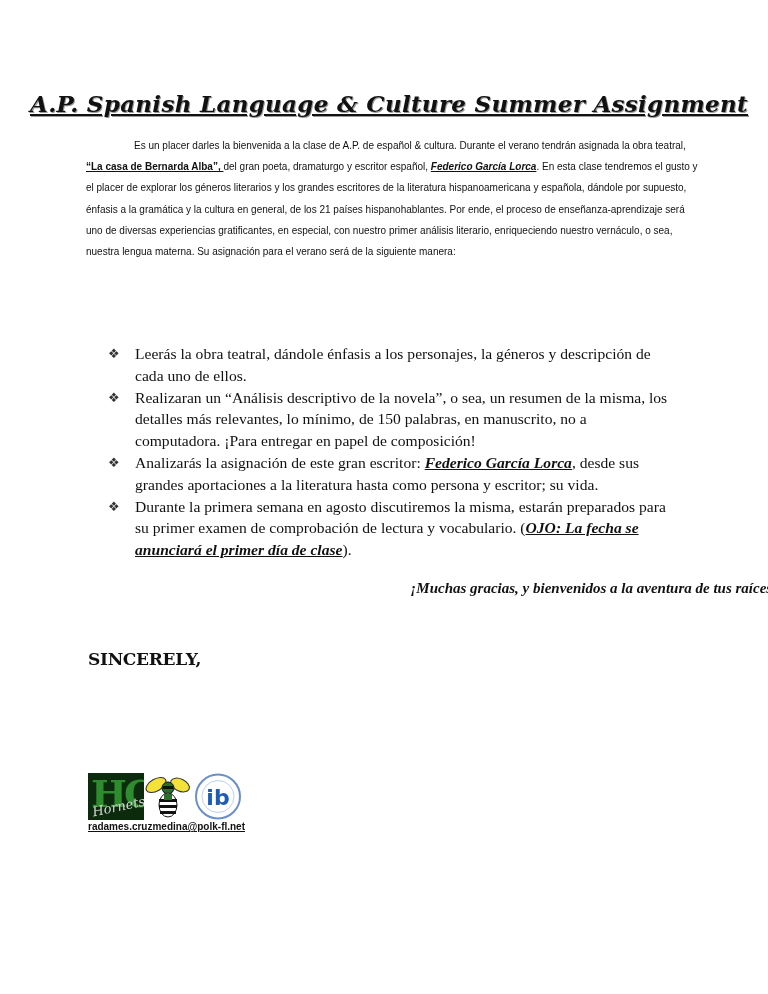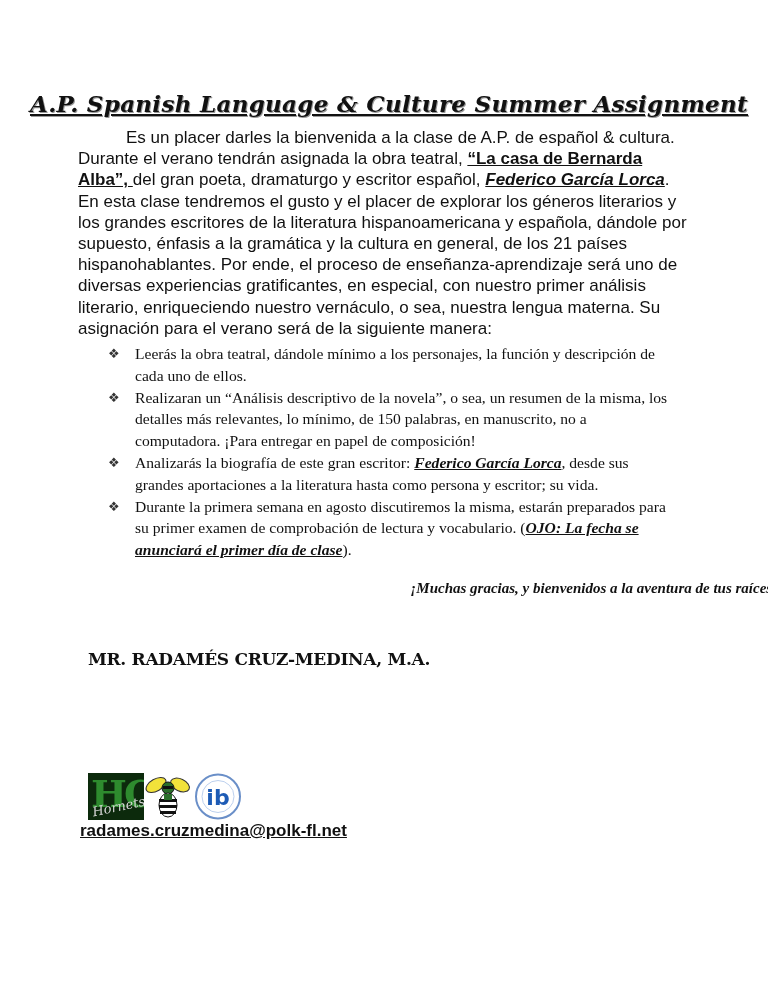--- a/index.html
+++ b/index.html
@@ -13,8 +13,8 @@
   }
   .intro {
     position: absolute; left: 78px; width: 616px; top: 127px;
-    font-family: "Liberation Sans", sans-serif; font-size: 17px; line-height: 21.2px;
-    text-indent: 48px; margin: 0;
+    font-family: "Liberation Sans", sans-serif; font-size: 10px; line-height: 21.2px;
+    text-indent: 48px; margin: 8px;
   }
   .intro .bu { font-weight: bold; text-decoration: underline; }
   .intro .biu { font-weight: bold; font-style: italic; text-decoration: underline; }

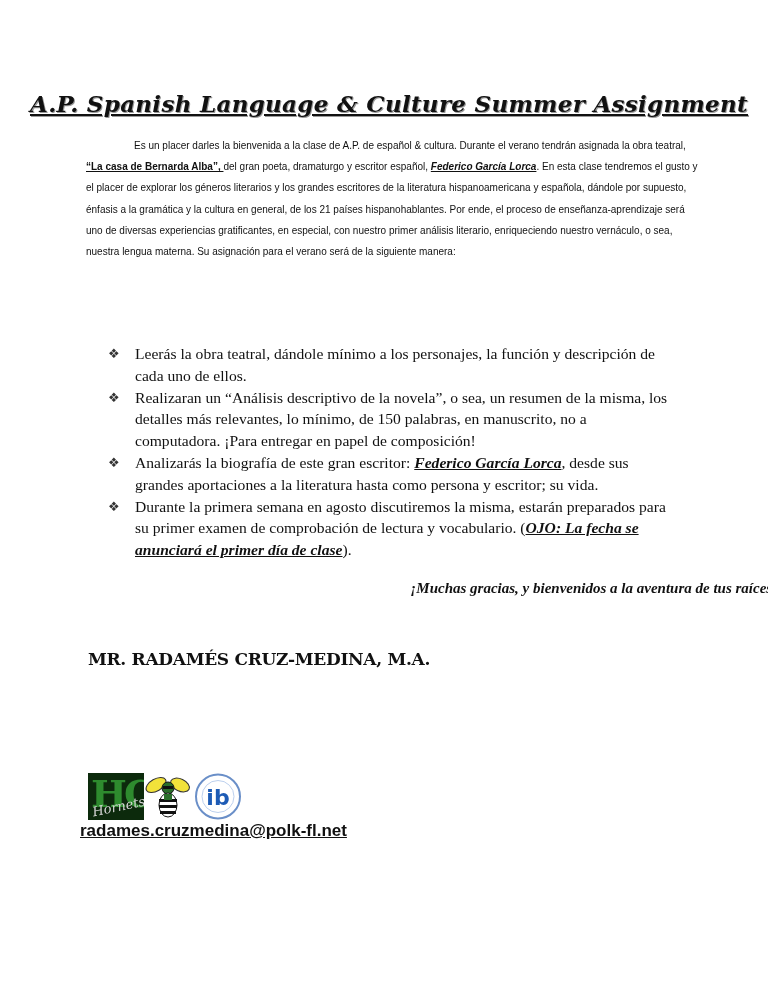--- a/index.html
+++ b/index.html
@@ -57,7 +57,7 @@
   <p class="intro"><span>Es un placer darles la bienvenida a la clase de A.P. de español &amp; cultura. Durante el verano tendrán asignada la obra teatral, </span><span class="bu">“La casa de Bernarda Alba”, </span><span>del gran poeta, dramaturgo y escritor español, </span><span class="biu">Federico García Lorca</span><span>. En esta clase tendremos el gusto y el placer de explorar los géneros literarios y los grandes escritores de la literatura hispanoamericana y española, dándole por supuesto, énfasis a la gramática y la cultura en general, de los 21 países hispanohablantes. Por ende, el proceso de enseñanza-aprendizaje será uno de diversas experiencias gratificantes, en especial, con nuestro primer análisis literario, enriqueciendo nuestro vernáculo, o sea, nuestra lengua materna. Su asignación para el verano será de la siguiente manera:</span></p>
 
   <ul class="bullets">
-    <li><span class="mark">❖</span><span>Leerás la obra teatral, dándole mínimo a los personajes, la función y descripción de cada uno de ellos.</span></li>
+    <li><span class="mark">❖</span><span>Leerás la obra teatral, dándole énfasis a los personajes, la géneros y descripción de cada uno de ellos.</span></li>
     <li><span class="mark">❖</span><span>Realizaran un “Análisis descriptivo de la novela”, o sea, un resumen de la misma, los detalles más relevantes, lo mínimo, de 150 palabras, en manuscrito, no a computadora. ¡Para entregar en papel de composición!</span></li>
     <li><span class="mark">❖</span><span> Analizarás la biografía de este gran escritor: </span><span class="biu">Federico García Lorca</span><span>, desde sus grandes aportaciones a la literatura hasta como persona y escritor; su vida.</span></li>
     <li><span class="mark">❖</span><span>Durante la primera semana en agosto discutiremos la misma, estarán preparados para su primer examen de comprobación de lectura y vocabulario. (</span><span class="biu">OJO: La fecha se anunciará el primer día de clase</span><span>).</span></li>

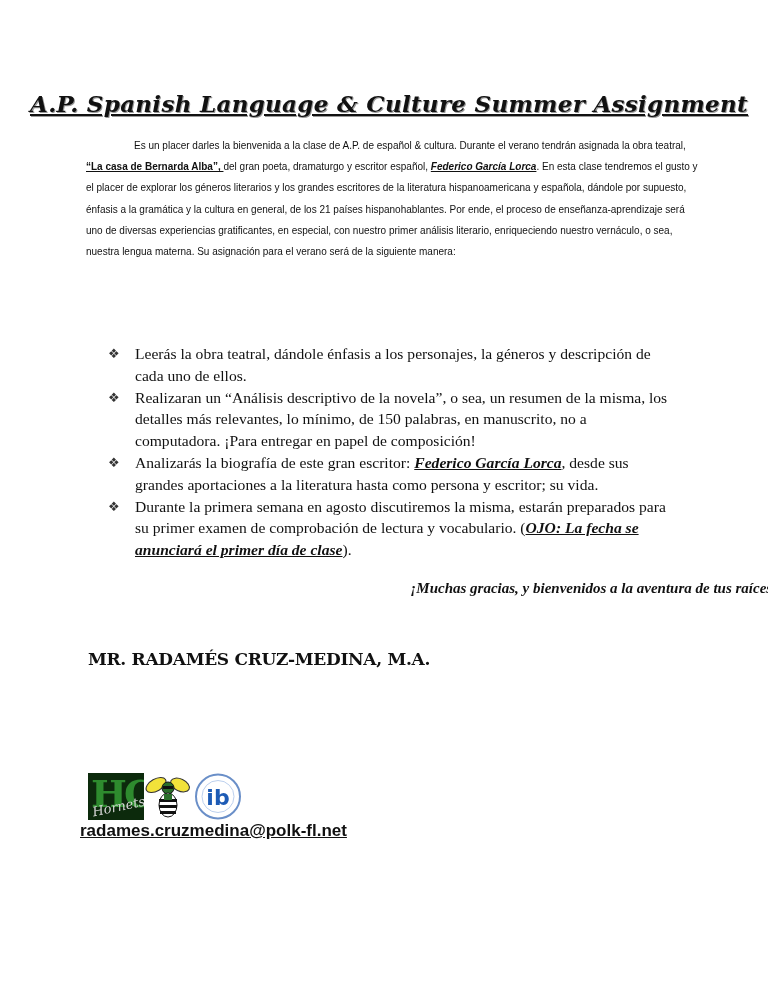--- a/index.html
+++ b/index.html
@@ -59,7 +59,7 @@
   <ul class="bullets">
     <li><span class="mark">❖</span><span>Leerás la obra teatral, dándole énfasis a los personajes, la géneros y descripción de cada uno de ellos.</span></li>
     <li><span class="mark">❖</span><span>Realizaran un “Análisis descriptivo de la novela”, o sea, un resumen de la misma, los detalles más relevantes, lo mínimo, de 150 palabras, en manuscrito, no a computadora. ¡Para entregar en papel de composición!</span></li>
-    <li><span class="mark">❖</span><span> Analizarás la biografía de este gran escritor: </span><span class="biu">Federico García Lorca</span><span>, desde sus grandes aportaciones a la literatura hasta como persona y escritor; su vida.</span></li>
+    <li><span class="mark">❖</span><span> Analizarás la asignación de este gran escritor: </span><span class="biu">Federico García Lorca</span><span>, desde sus grandes aportaciones a la literatura hasta como persona y escritor; su vida.</span></li>
     <li><span class="mark">❖</span><span>Durante la primera semana en agosto discutiremos la misma, estarán preparados para su primer examen de comprobación de lectura y vocabulario. (</span><span class="biu">OJO: La fecha se anunciará el primer día de clase</span><span>).</span></li>
   </ul>
 

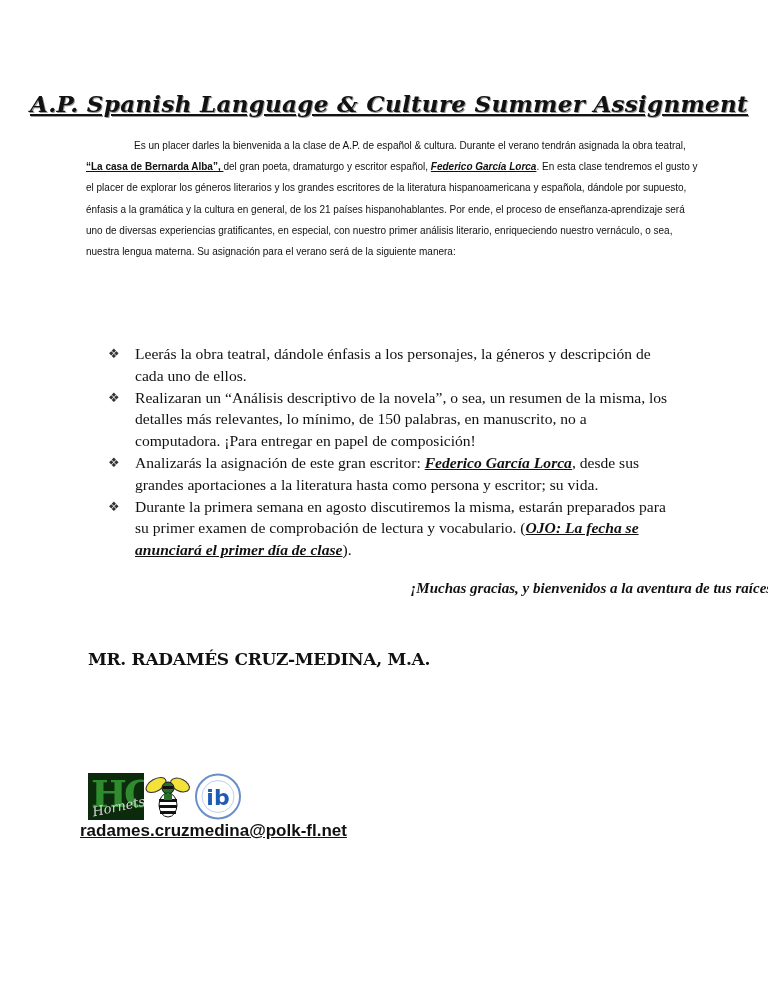--- a/index.html
+++ b/index.html
@@ -66,6 +66,7 @@
   <div class="thanks">¡Muchas gracias, y bienvenidos a la aventura de tus raíces!</div>
 
   <div class="signature">
+    <div>Sincerely,</div>
     <div>Mr. Radamés Cruz-Medina, M.A.</div>
   </div>
 

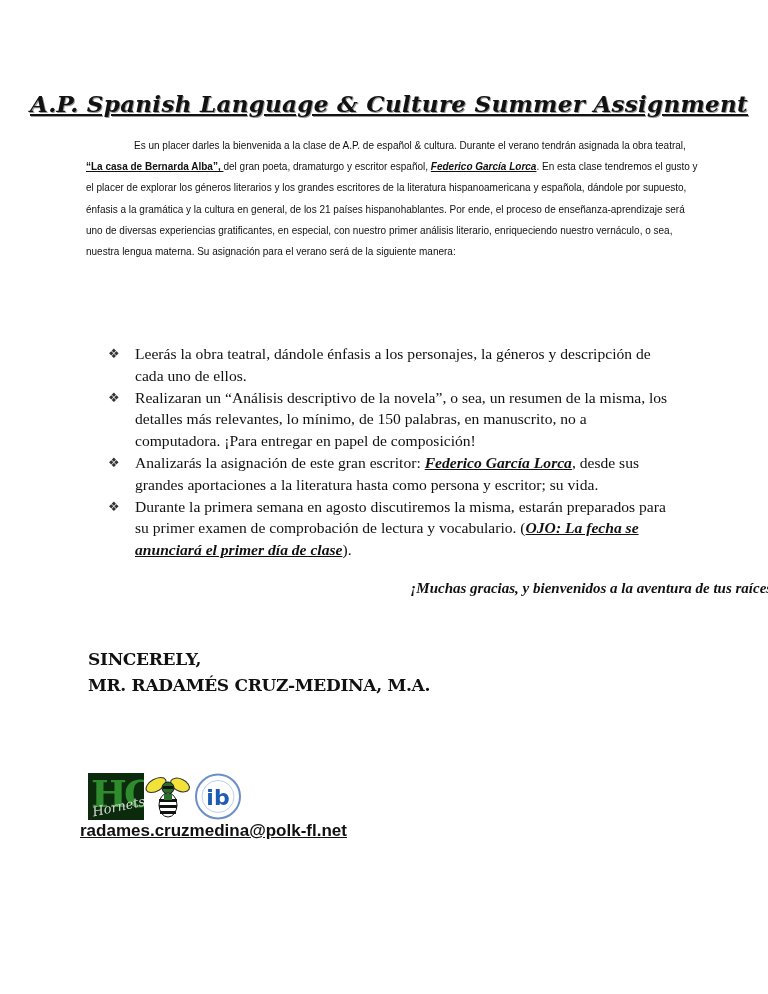--- a/index.html
+++ b/index.html
@@ -67,7 +67,6 @@
 
   <div class="signature">
     <div>Sincerely,</div>
-    <div>Mr. Radamés Cruz-Medina, M.A.</div>
   </div>
 
   <div class="logos">

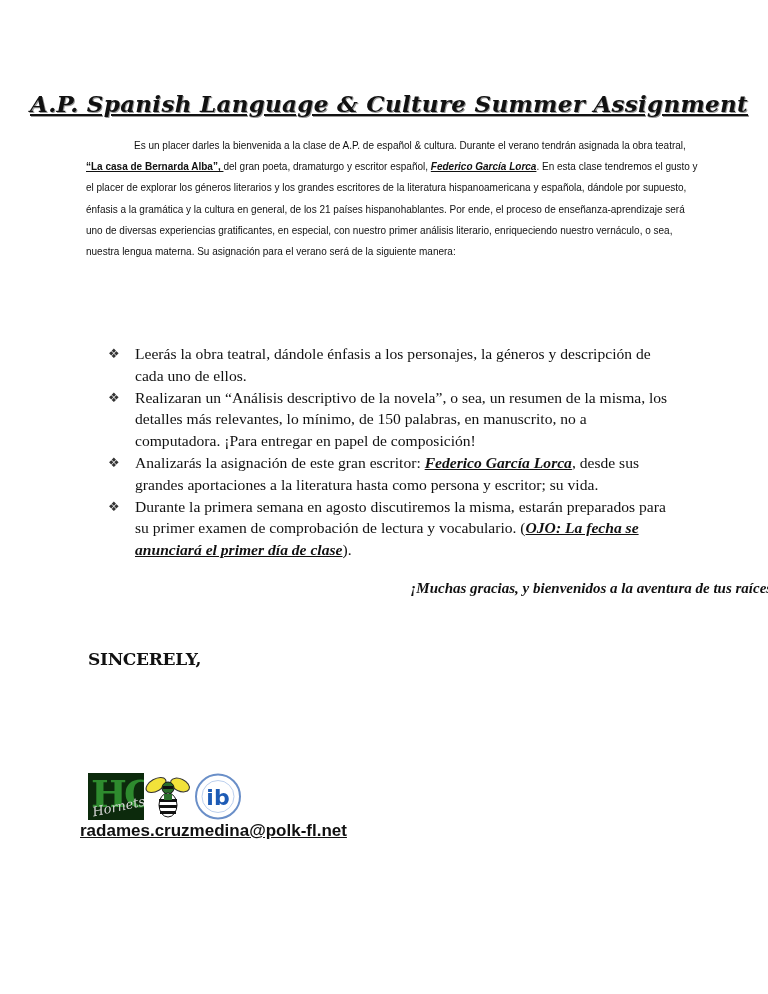--- a/index.html
+++ b/index.html
@@ -42,8 +42,8 @@
   .logo-bee { width: 48px; height: 47px; }
   .logo-ib { width: 52px; height: 47px; }
   .email {
-    position: absolute; left: 80px; top: 821px;
-    font-family: "Liberation Sans", sans-serif; font-weight: bold; font-size: 17px;
+    position: absolute; left: 88px; top: 821px;
+    font-family: "Liberation Sans", sans-serif; font-weight: bold; font-size: 10px;
     color: #111; text-decoration: underline;
   }
 </style>

